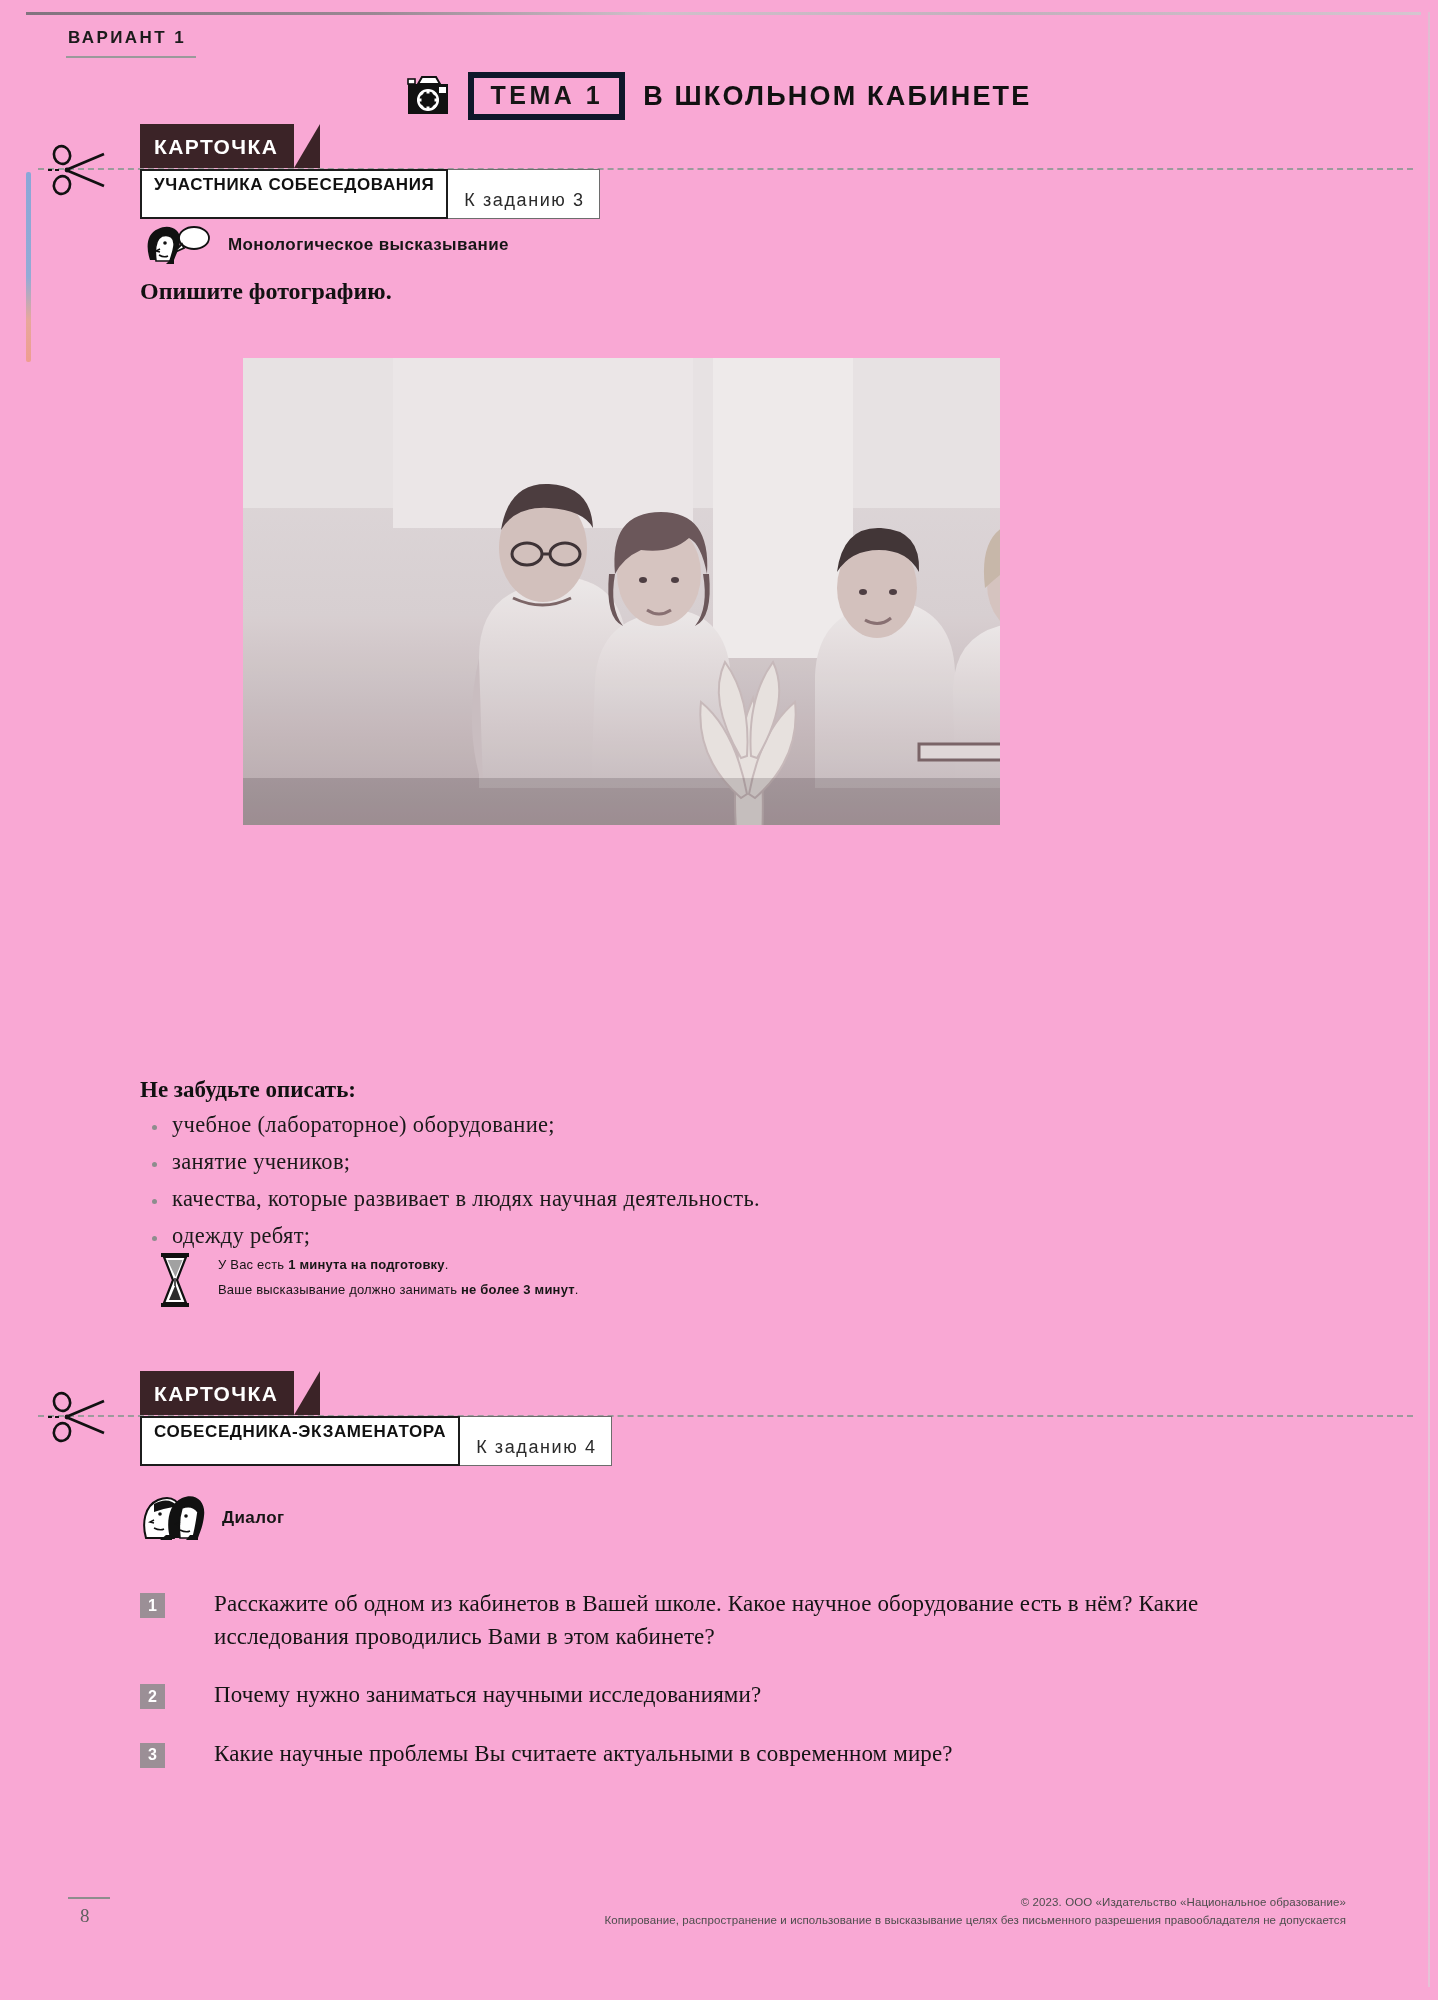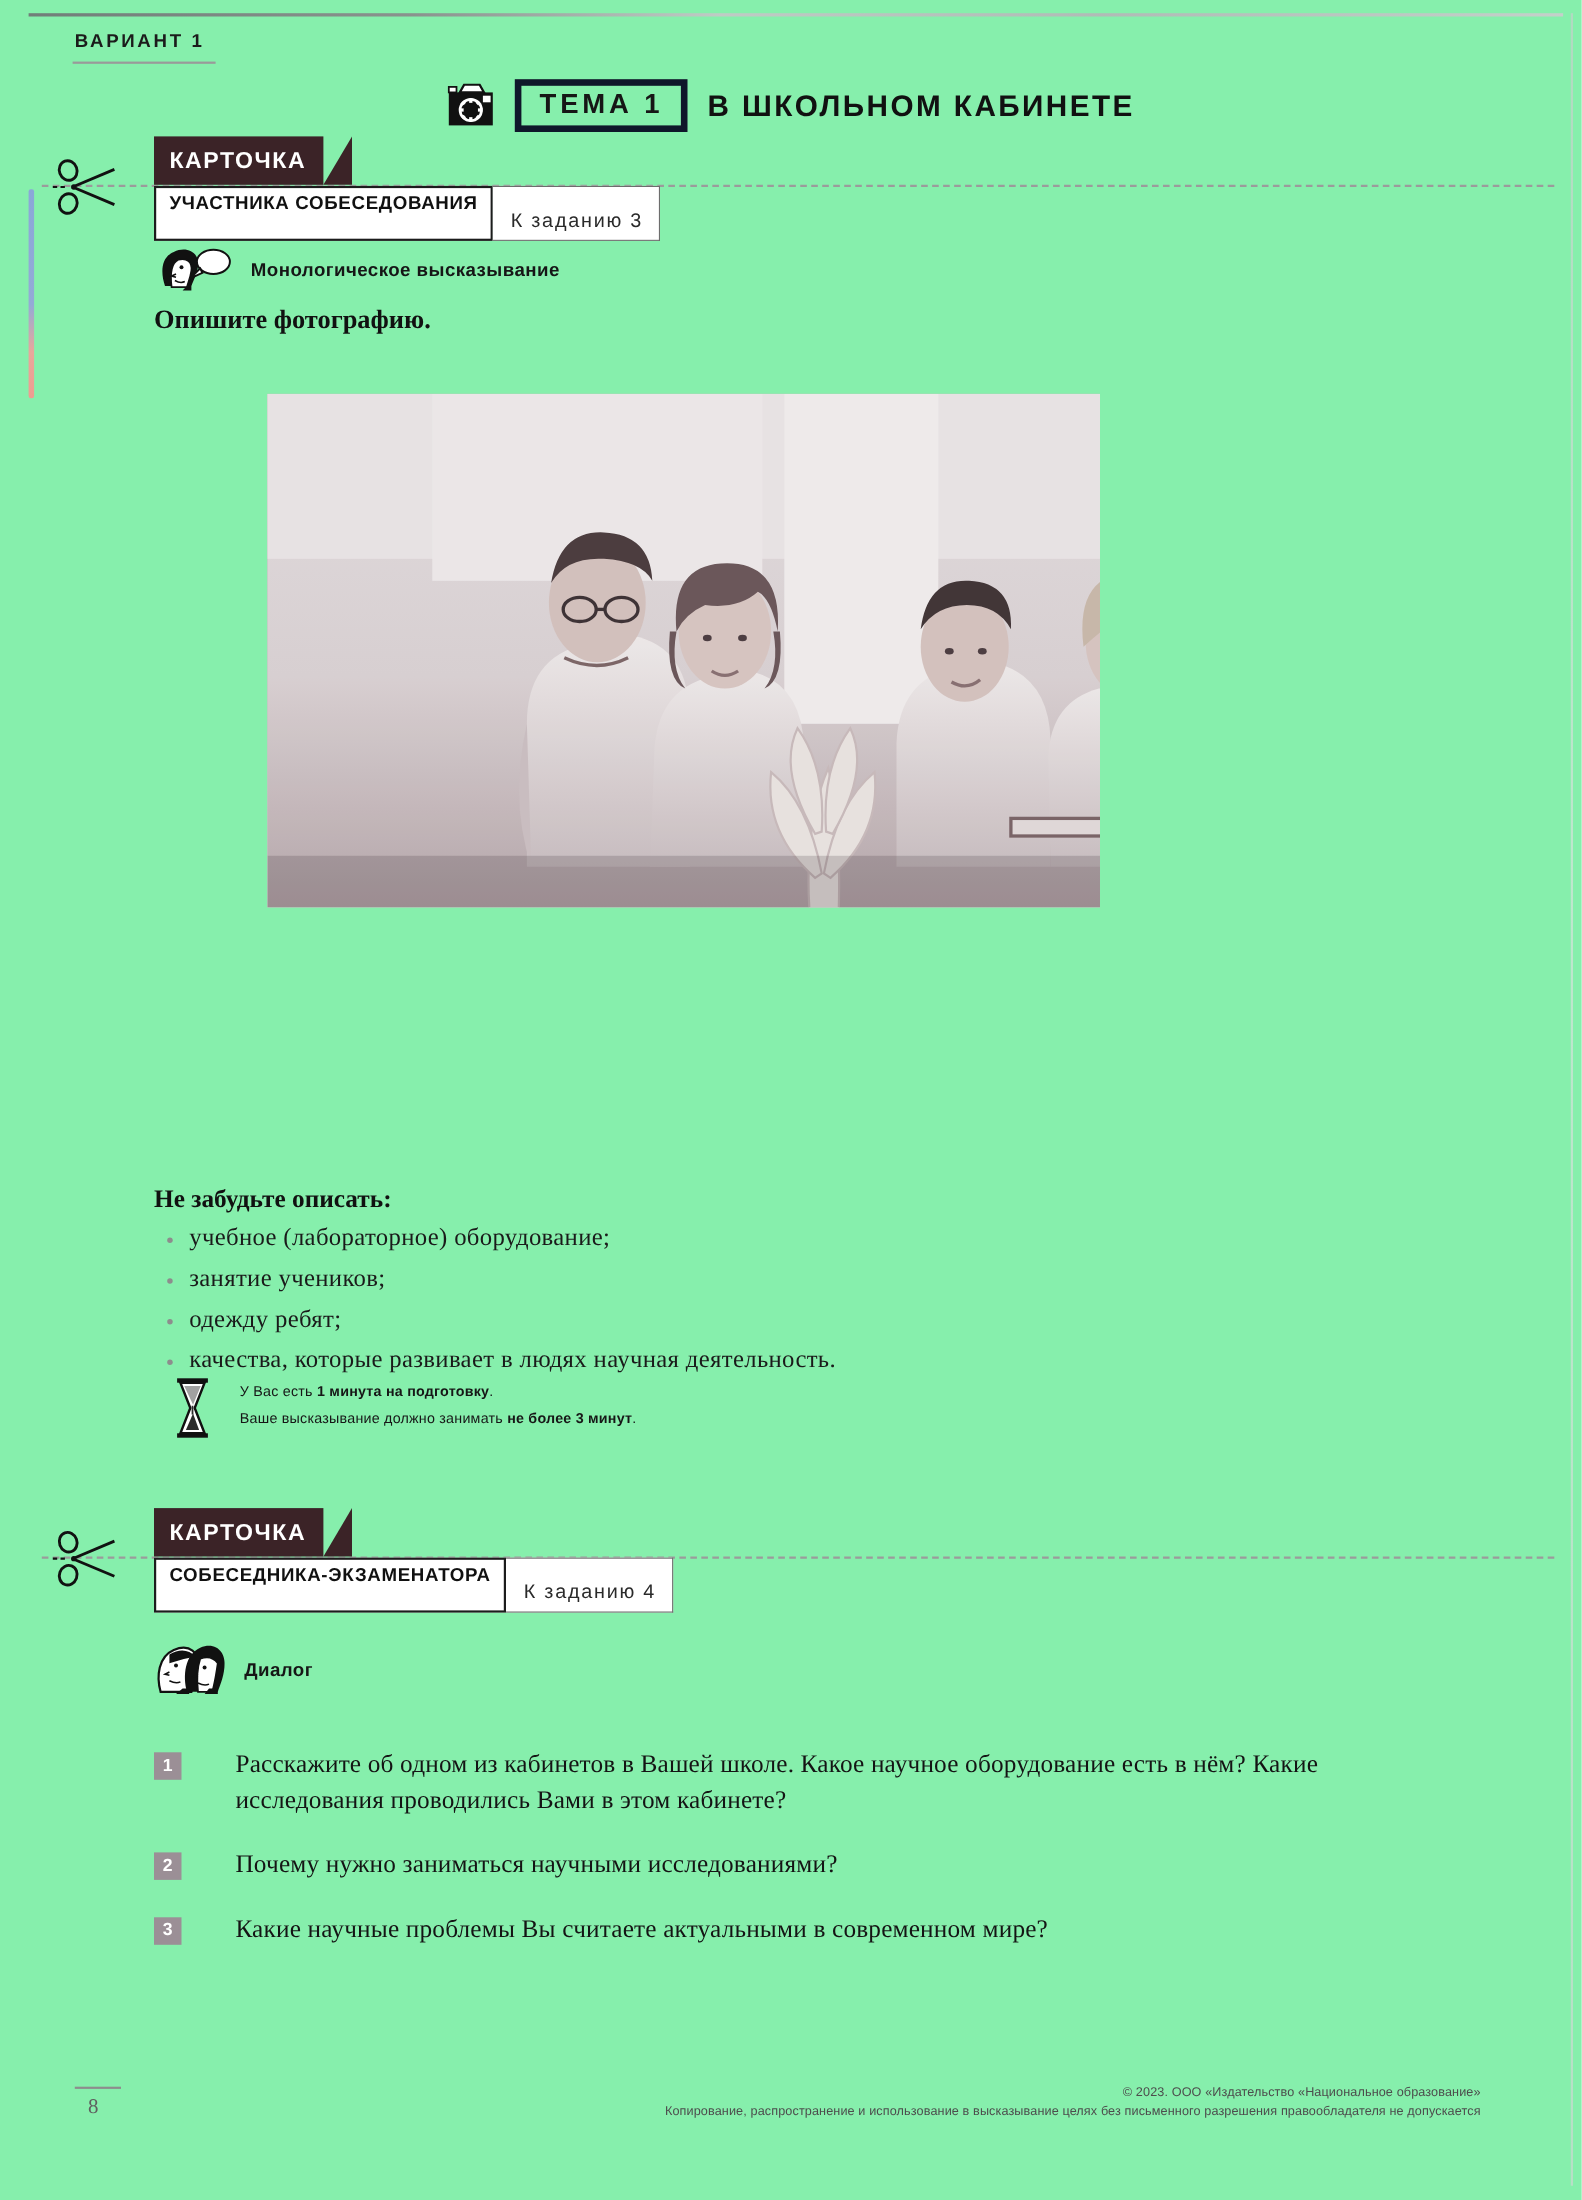--- a/index.html
+++ b/index.html
@@ -19,7 +19,7 @@
   .page {
     position: absolute;
     inset: 0;
-    background: #86efac;
+    background: #f9a8d4;
   }
 
   

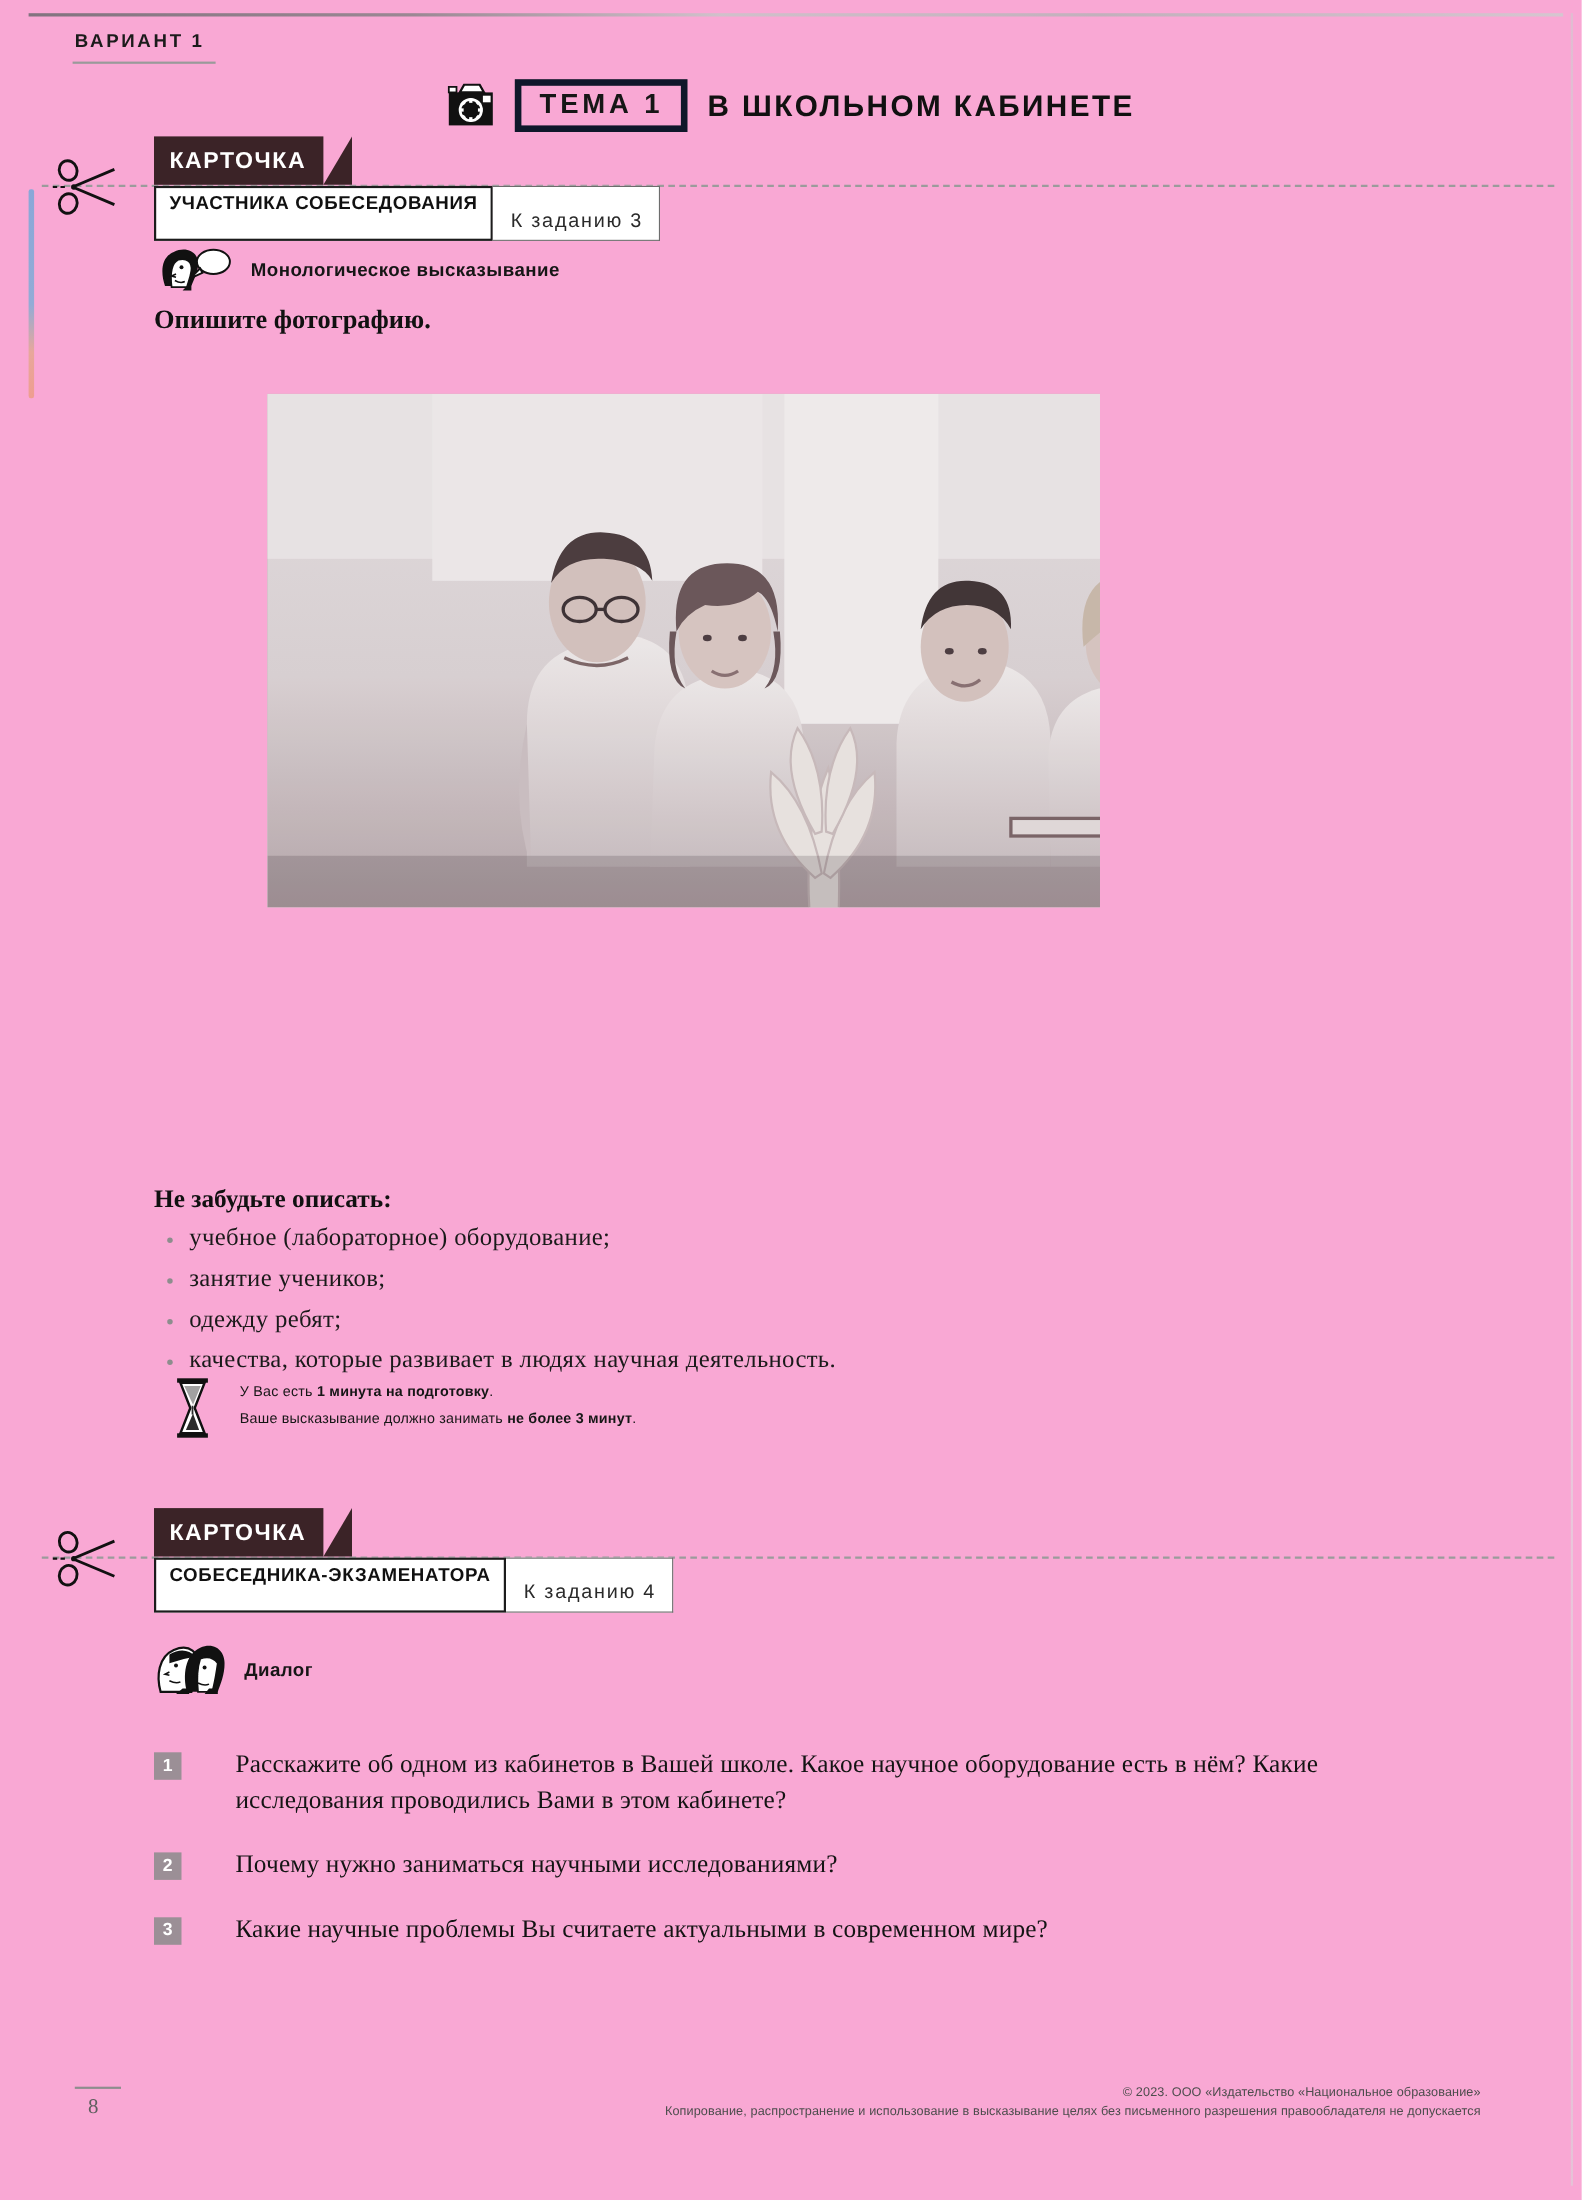--- a/index.html
+++ b/index.html
@@ -528,8 +528,8 @@
   <ul class="bullets">
     <li>учебное (лабораторное) оборудование;</li>
     <li>занятие учеников;</li>
+    <li>качества, которые развивает в людях научная деятельность.</li>
     <li>одежду ребят;</li>
-    <li>качества, которые развивает в людях научная деятельность.</li>
   </ul>
 
   <div class="timing">

